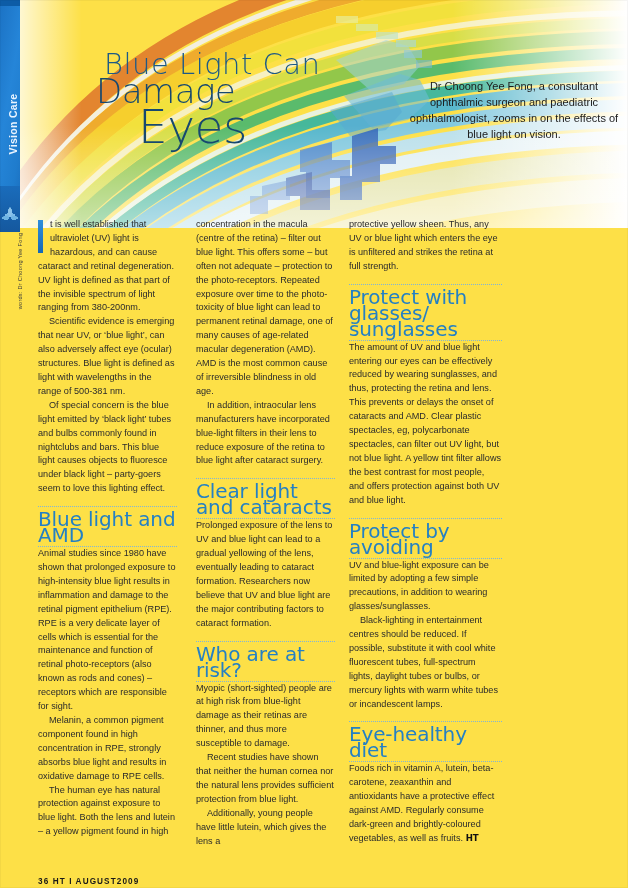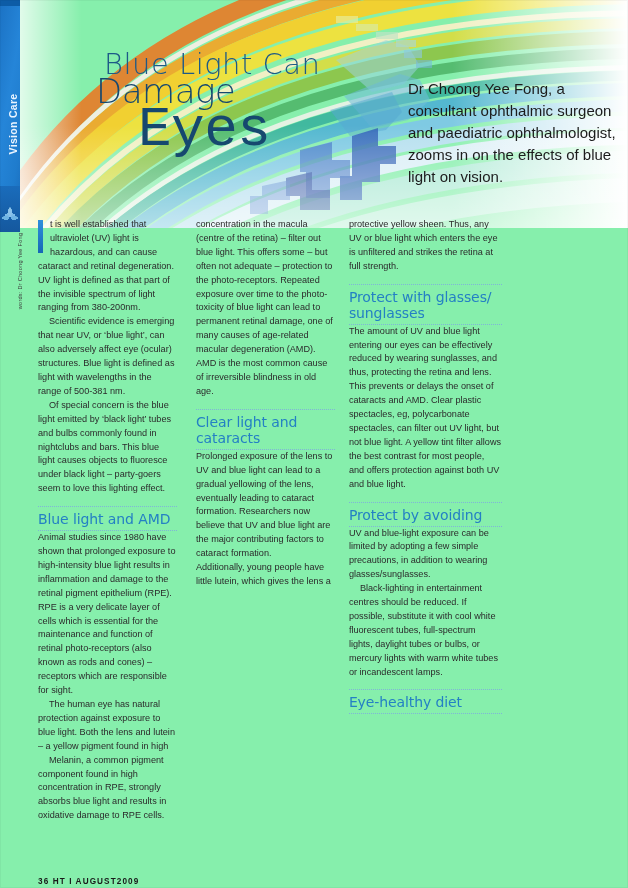--- a/index.html
+++ b/index.html
@@ -13,7 +13,7 @@
     width:628px;
     height:888px;
     overflow:hidden;
-    background:#86efac;
+    background:#fde047;
   }
 
   

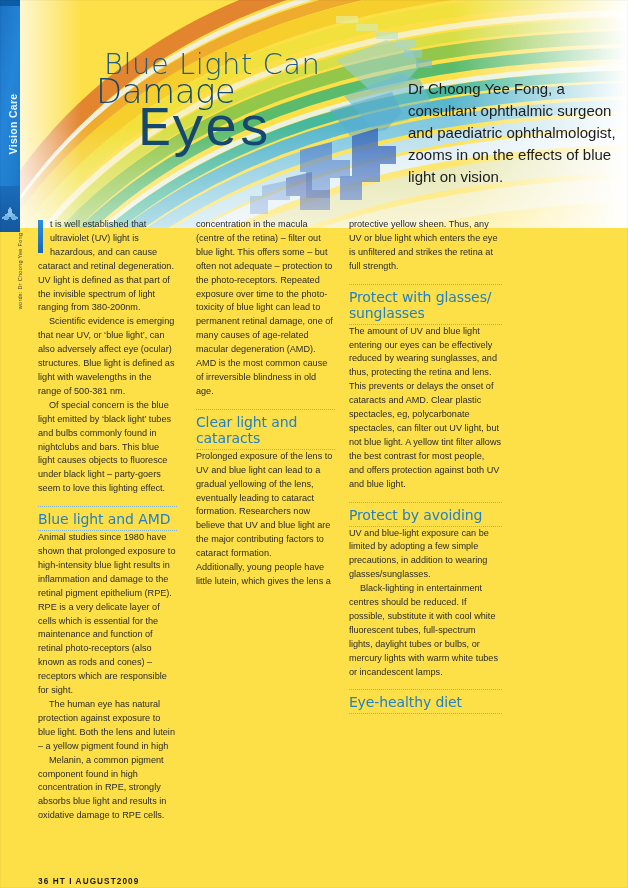--- a/index.html
+++ b/index.html
@@ -122,8 +122,9 @@
     left:408px; top:78px;
     width:212px;
     z-index:25;
+    text-align:center;
     color:#1c1c1c;
-    font-size:15px;
+    font-size:11px;
     line-height:1.47;
   }
 

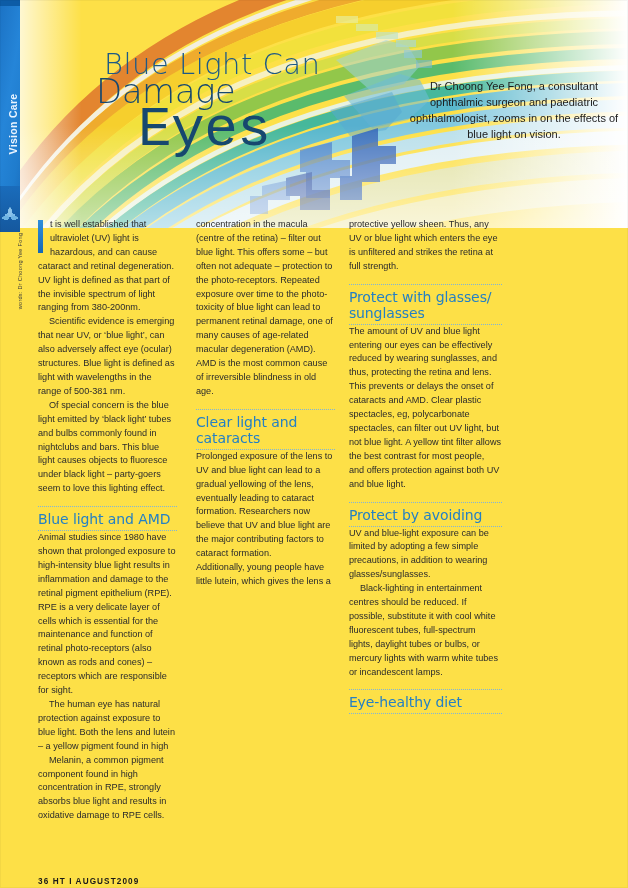--- a/index.html
+++ b/index.html
@@ -106,14 +106,13 @@
     white-space:nowrap;
   }
   #title .t3{
-    font-size:56px;
+    font-size:47px;
     letter-spacing:-.5px;
     line-height:.92;
     margin-top:-2px;
     margin-left:34px;
     color:#16486f;
     white-space:nowrap;
-    font-family:Liberation Mono, monospace;
   }
 
   

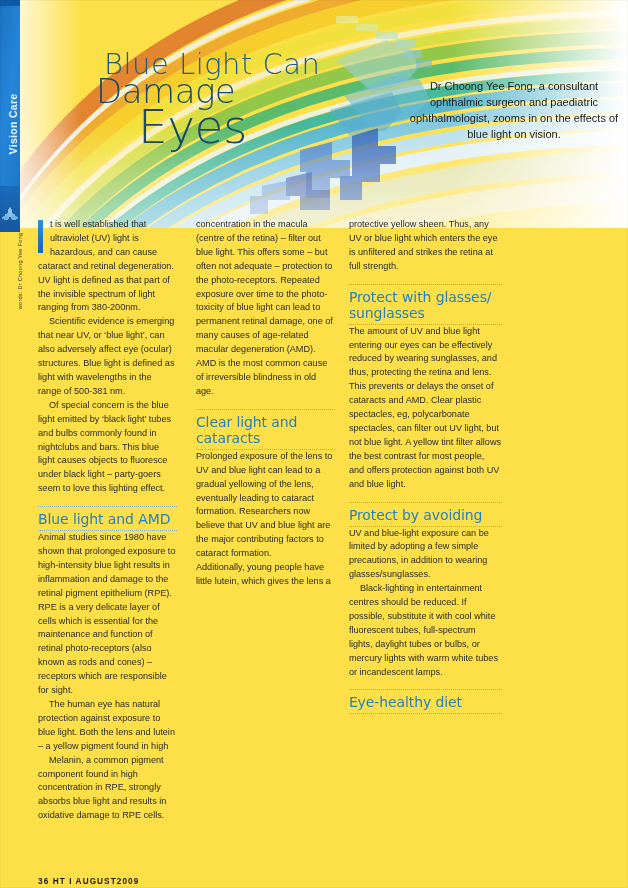--- a/index.html
+++ b/index.html
@@ -175,7 +175,7 @@
     color:#2480c4;
     font-family:"DejaVu Sans", sans-serif;
     font-weight:400;
-    font-size:14px;
+    font-size:20px;
     line-height:16px;
     letter-spacing:-.1px;
     border-top:1px dotted #7fb4d8;

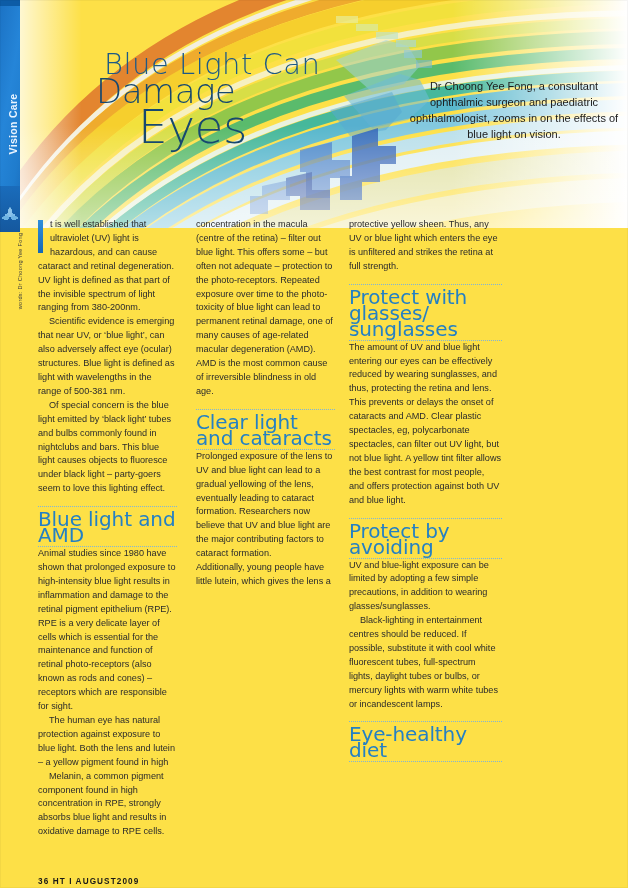--- a/index.html
+++ b/index.html
@@ -318,6 +318,7 @@
     <div class="col" id="col2">
         <div>
           <p class="noindent">concentration in the macula (centre of the retina) – filter out blue light. This offers some – but often not adequate – protection to the photo-receptors. Repeated exposure over time to the photo-toxicity of blue light can lead to permanent retinal damage, one of many causes of age-related macular degeneration (AMD). AMD is the most common cause of irreversible blindness in old age.</p>
+          <p>In addition, intraocular lens manufacturers have incorporated blue-light filters in their lens to reduce exposure of the retina to blue light after cataract surgery.</p>
         </div>
         <h2 class="sec">Clear light and cataracts</h2>
         <div>

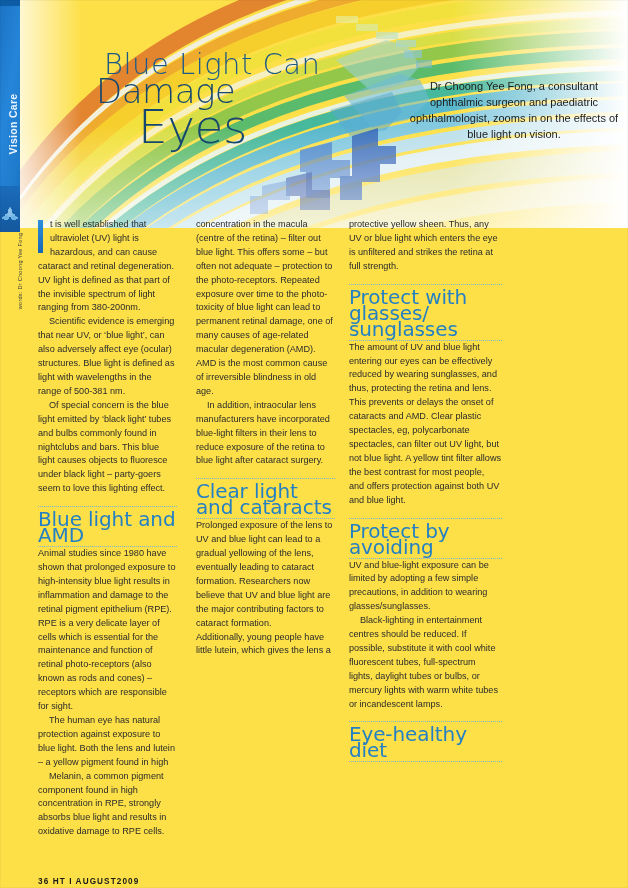--- a/index.html
+++ b/index.html
@@ -324,6 +324,7 @@
         <div>
           <p class="noindent">Prolonged exposure of the lens to UV and blue light can lead to a gradual yellowing of the lens, eventually leading to cataract formation. Researchers now believe that UV and blue light are the major contributing factors to cataract formation.</p>
         </div>
+        <h2 class="sec">Who are at risk?</h2>
         <div>
           <p>Additionally, young people have little lutein, which gives the lens a</p>
         </div>

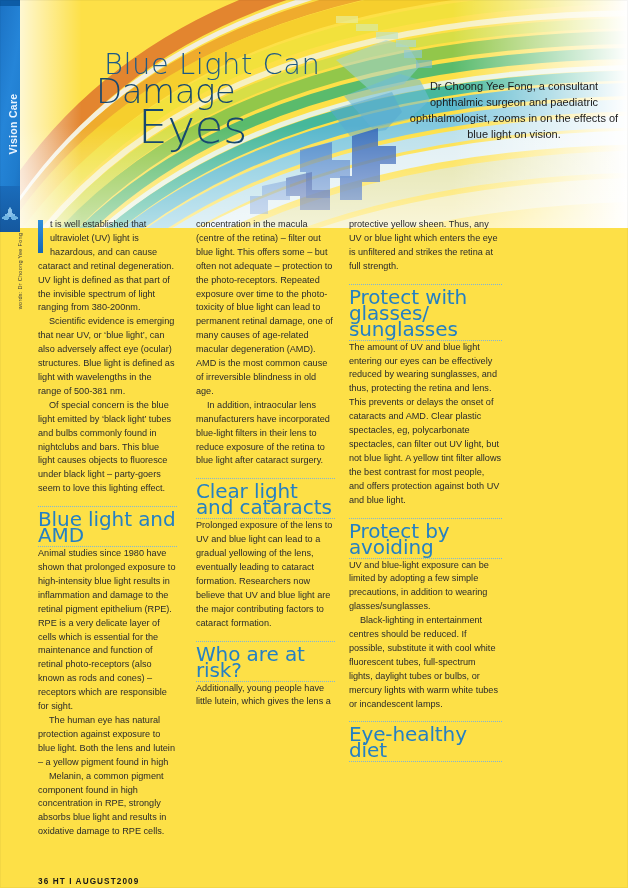--- a/index.html
+++ b/index.html
@@ -326,6 +326,7 @@
         </div>
         <h2 class="sec">Who are at risk?</h2>
         <div>
+          <p class="noindent">Myopic (short-sighted) people are at high risk from blue-light damage as their retinas are thinner, and thus more susceptible to damage.</p>
           <p>Additionally, young people have little lutein, which gives the lens a</p>
         </div>
       </div>

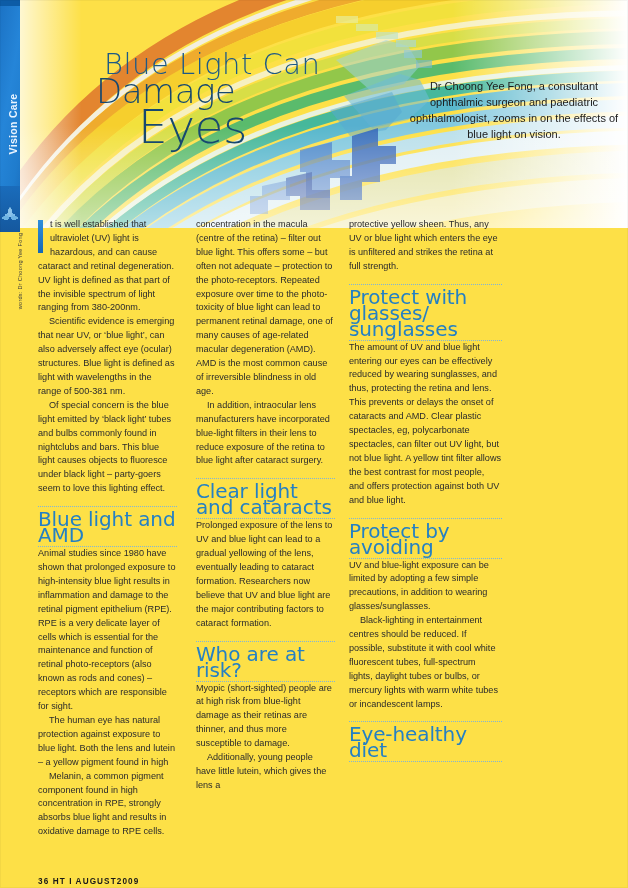--- a/index.html
+++ b/index.html
@@ -327,6 +327,7 @@
         <h2 class="sec">Who are at risk?</h2>
         <div>
           <p class="noindent">Myopic (short-sighted) people are at high risk from blue-light damage as their retinas are thinner, and thus more susceptible to damage.</p>
+          <p>Recent studies have shown that neither the human cornea nor the natural lens provides sufficient protection from blue light.</p>
           <p>Additionally, young people have little lutein, which gives the lens a</p>
         </div>
       </div>

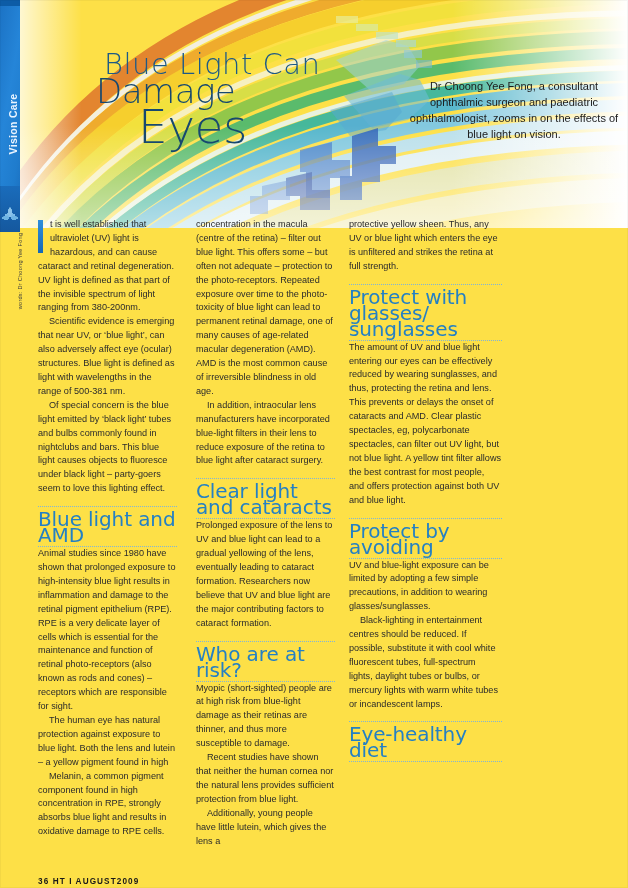--- a/index.html
+++ b/index.html
@@ -345,6 +345,9 @@
           <p>Black-lighting in entertainment centres should be reduced. If possible, substitute it with cool white fluorescent tubes, full-spectrum lights, daylight tubes or bulbs, or mercury lights with warm white tubes or incandescent lamps.</p>
         </div>
         <h2 class="sec">Eye-healthy diet</h2>
+        <div>
+          <p class="noindent">Foods rich in vitamin A, lutein, beta-carotene, zeaxanthin and antioxidants have a protective effect against AMD. Regularly consume dark-green and brightly-coloured vegetables, as well as fruits.<span class="endmark"> HT</span></p>
+        </div>
       </div>
   </div>
 

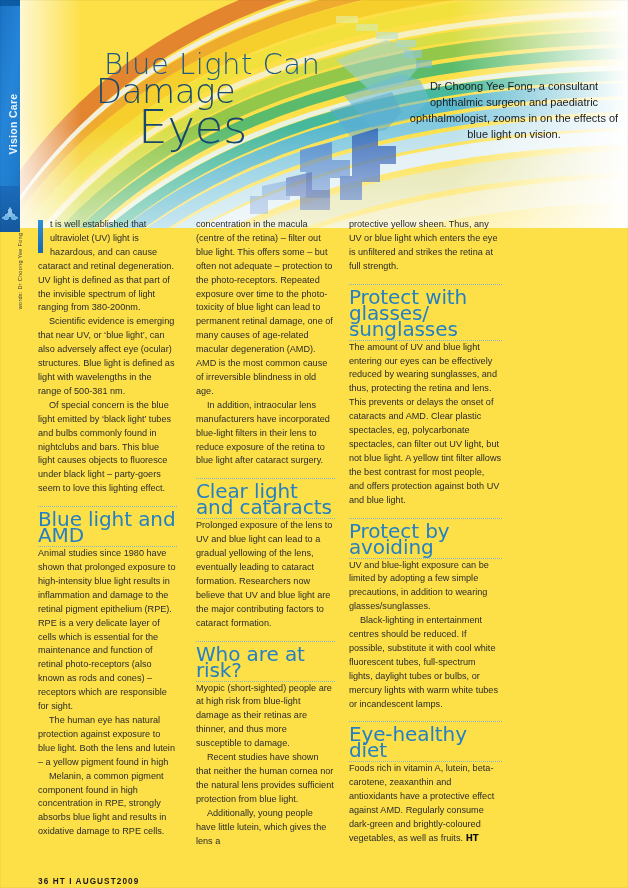--- a/index.html
+++ b/index.html
@@ -311,8 +311,8 @@
         <h2 class="sec">Blue light and AMD</h2>
         <div>
           <p class="noindent">Animal studies since 1980 have shown that prolonged exposure to high-intensity blue light results in inflammation and damage to the retinal pigment epithelium (RPE). RPE is a very delicate layer of cells which is essential for the maintenance and function of retinal photo-receptors (also known as rods and cones) – receptors which are responsible for sight.</p>
+          <p>Melanin, a common pigment component found in high concentration in RPE, strongly absorbs blue light and results in oxidative damage to RPE cells.</p>
           <p>The human eye has natural protection against exposure to blue light. Both the lens and lutein – a yellow pigment found in high</p>
-          <p>Melanin, a common pigment component found in high concentration in RPE, strongly absorbs blue light and results in oxidative damage to RPE cells.</p>
         </div>
       </div>
     <div class="col" id="col2">

